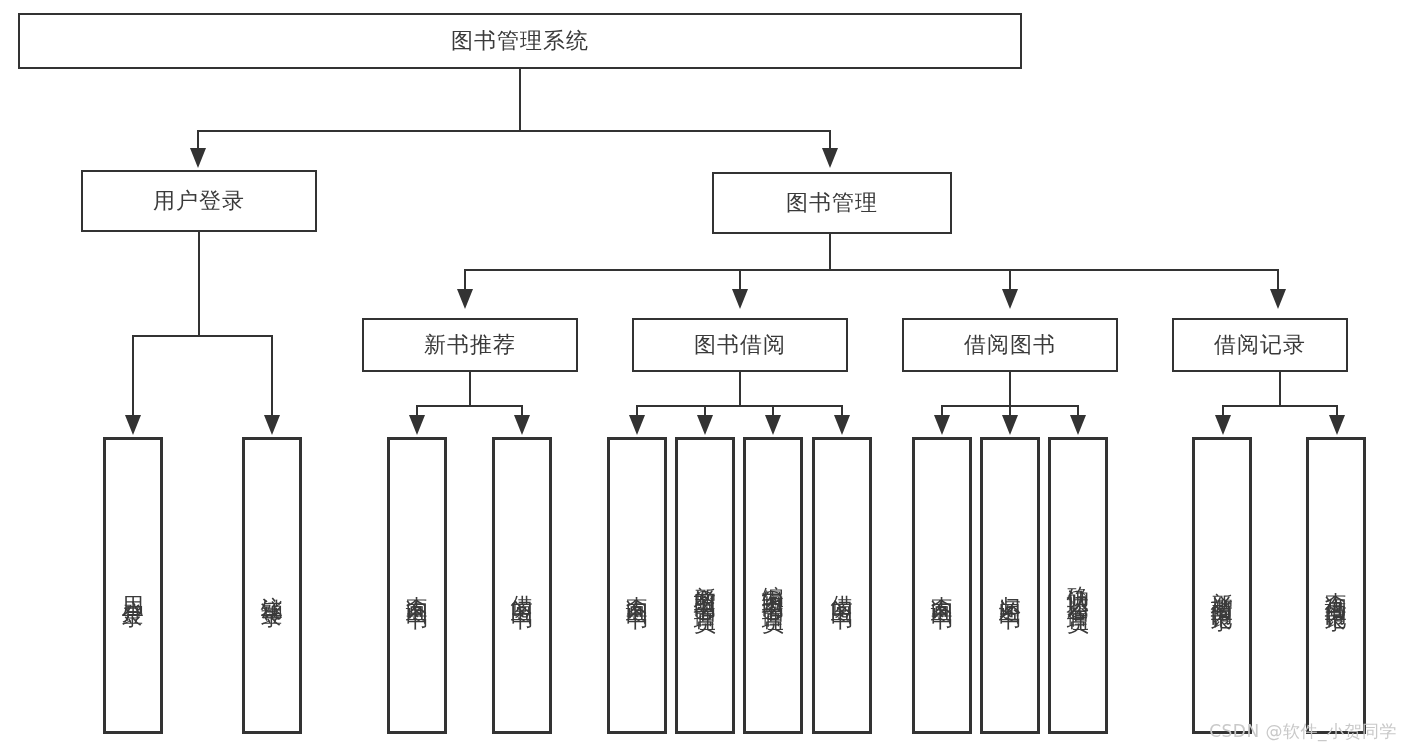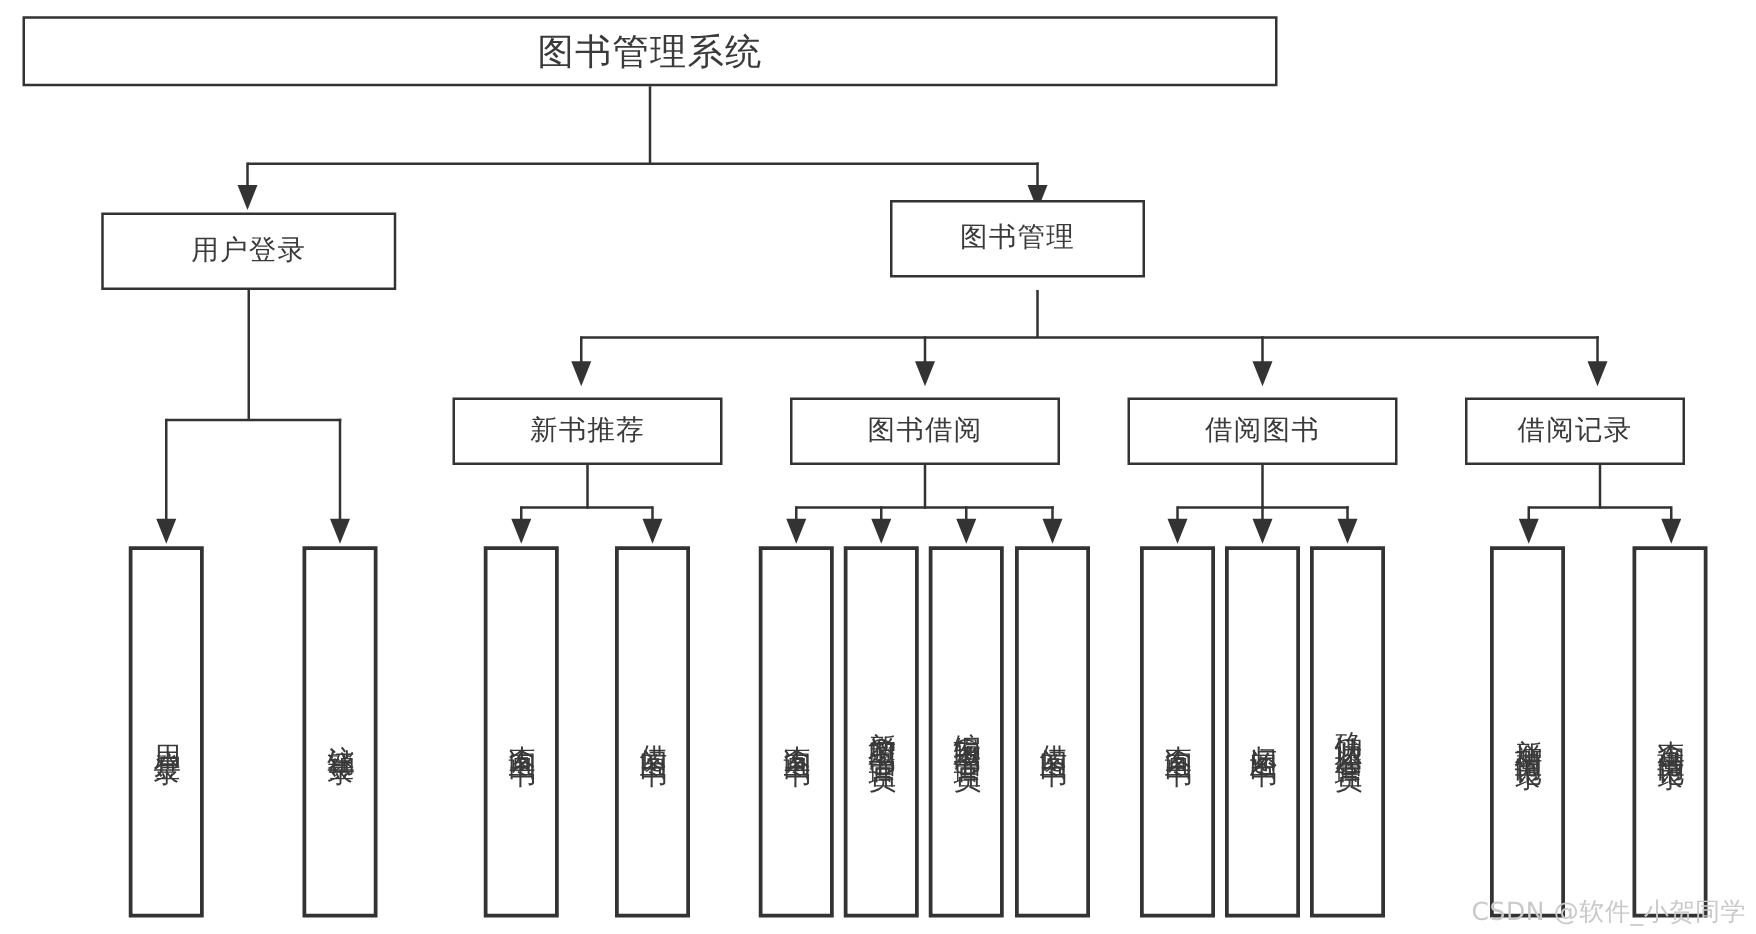--- a/index.html
+++ b/index.html
@@ -51,7 +51,7 @@
     max-height: 272px;
     color: #3a3a3a;
   }
-  .node.root .label { font-size: 29px; }
+  .node.root .label { font-size: 22px; }
   .node.l2 .label   { font-size: 22px; }
   .node.l3 .label   { font-size: 22px; }
 

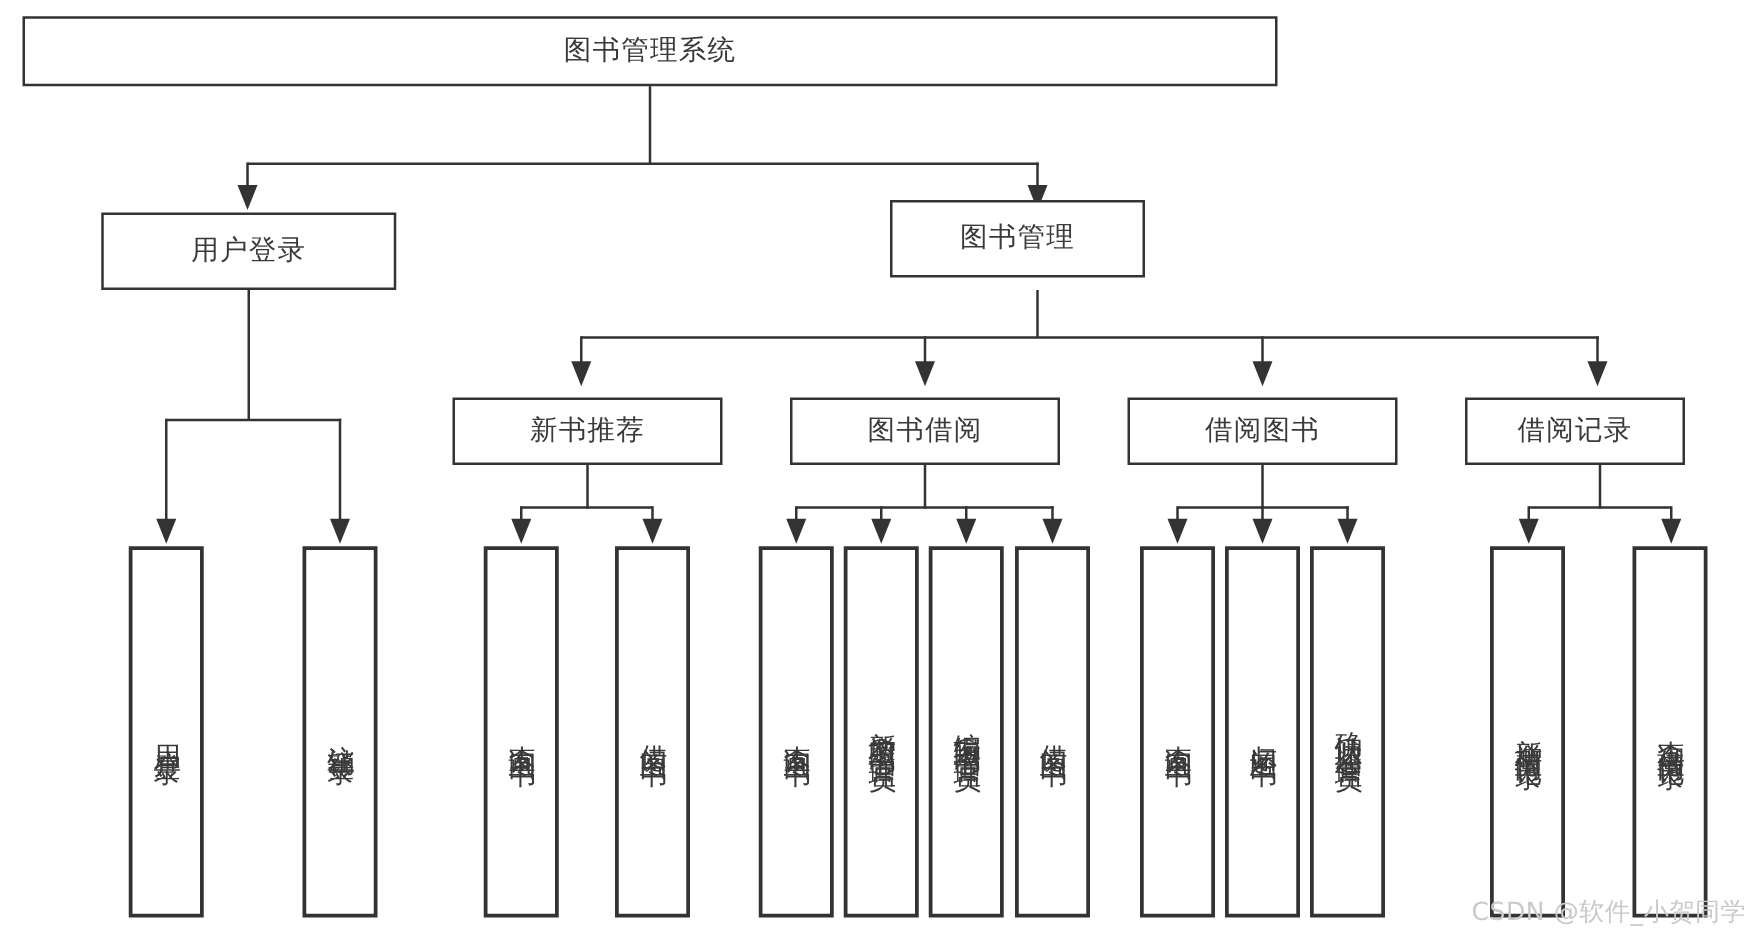--- a/index.html
+++ b/index.html
@@ -103,7 +103,7 @@
     <span class="label">用户登录</span>
   </div>
 
-  <div class="node l2" style="left:712px; top:160px; width:204px; height:62px;">
+  <div class="node l2" style="left:712px; top:172px; width:240px; height:62px;">
     <span class="label">图书管理</span>
   </div>
 

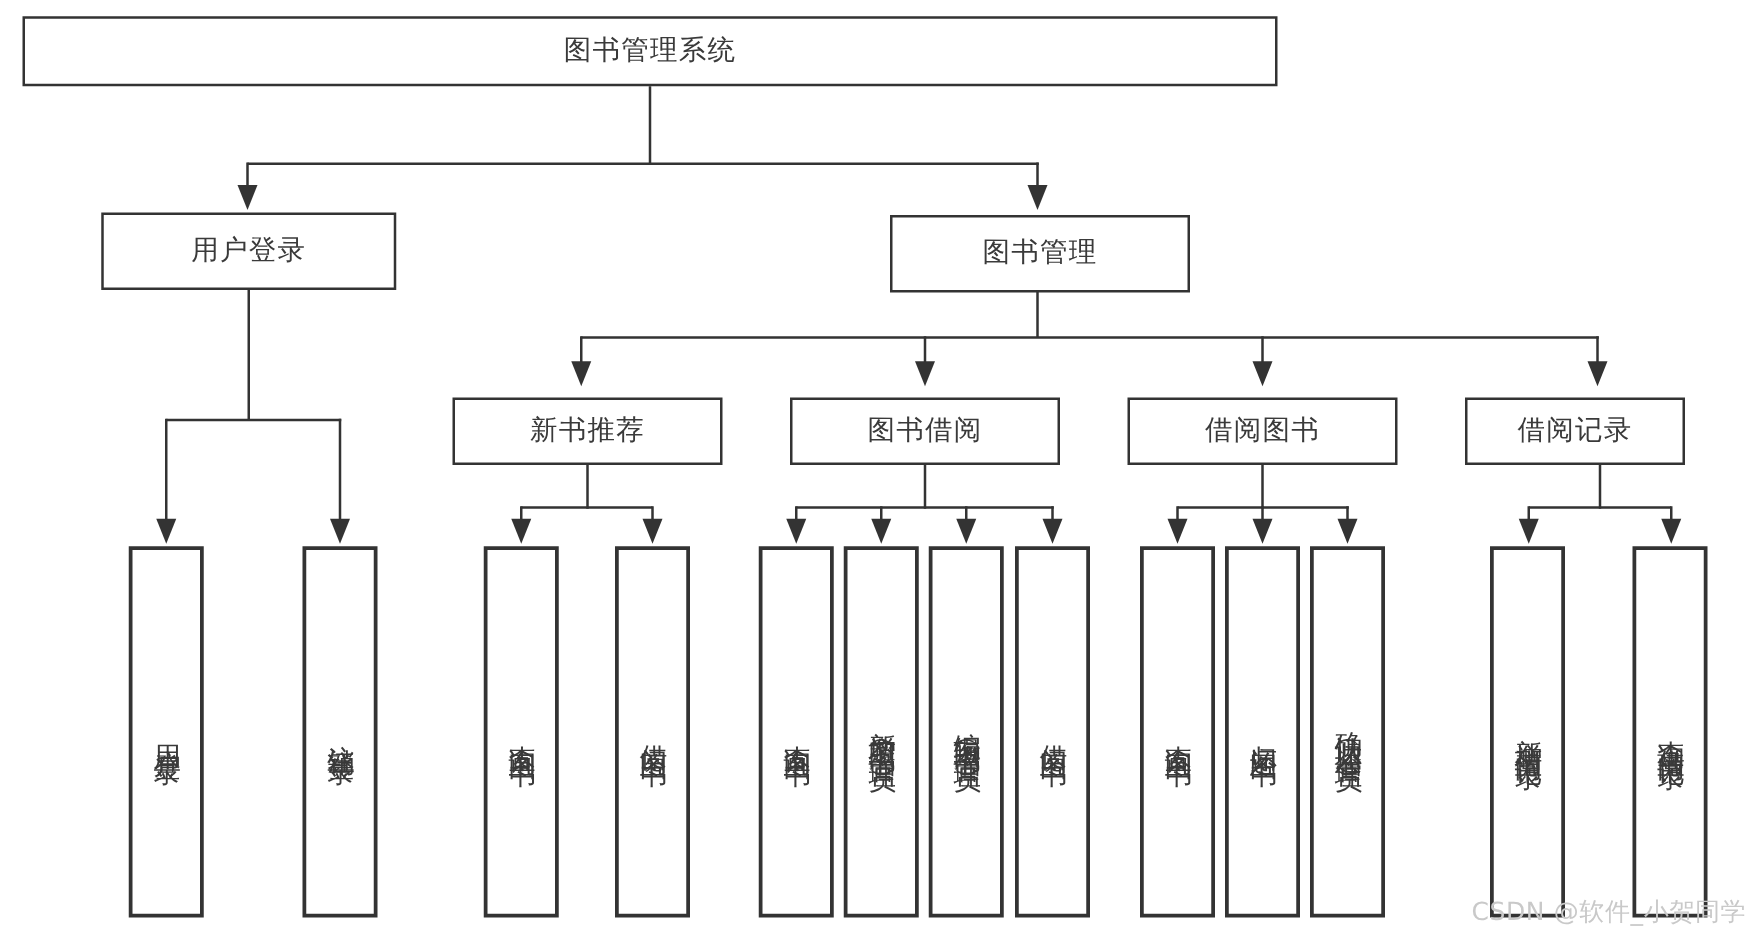--- a/index.html
+++ b/index.html
@@ -74,7 +74,7 @@
     position: absolute;
     right: 8px;
     bottom: 4px;
-    font-size: 20px;
+    font-size: 17px;
     color: #c9c9c9;
     letter-spacing: 0.5px;
     white-space: nowrap;

